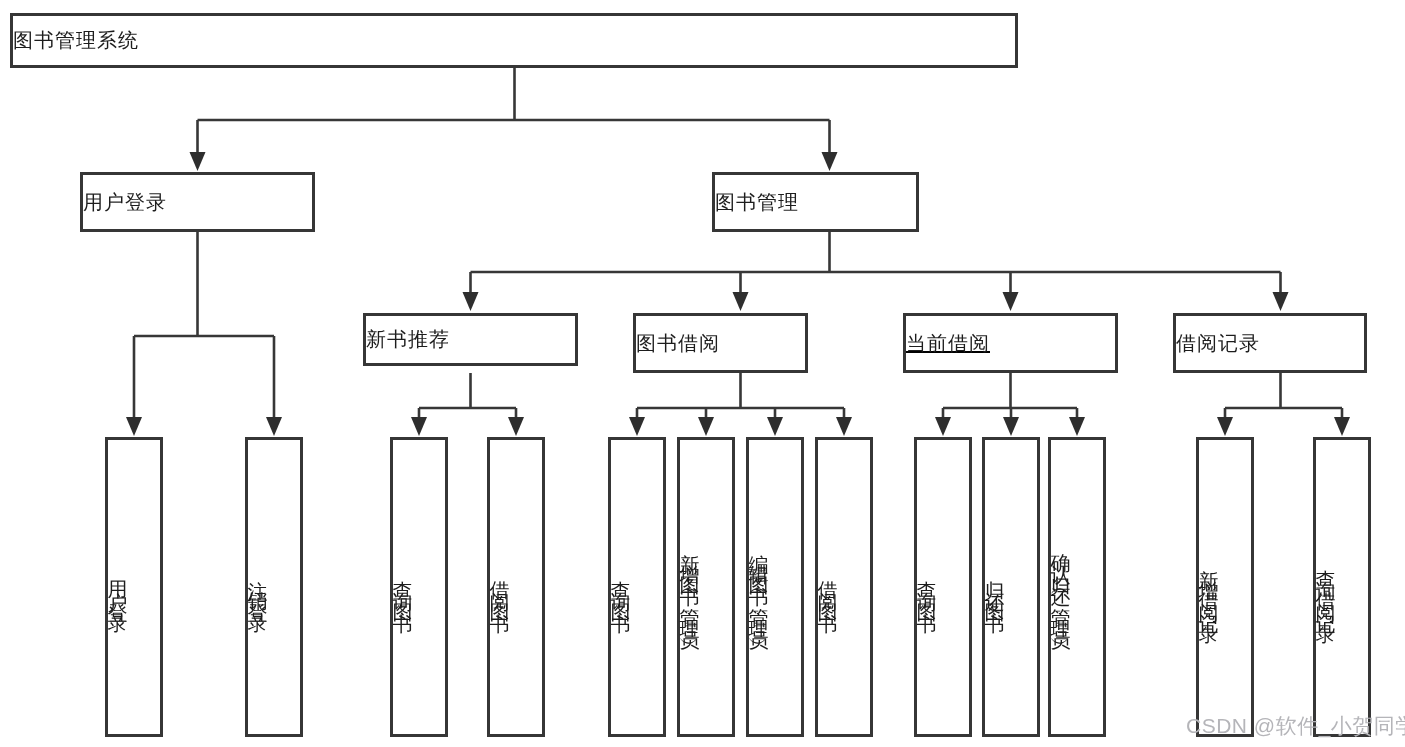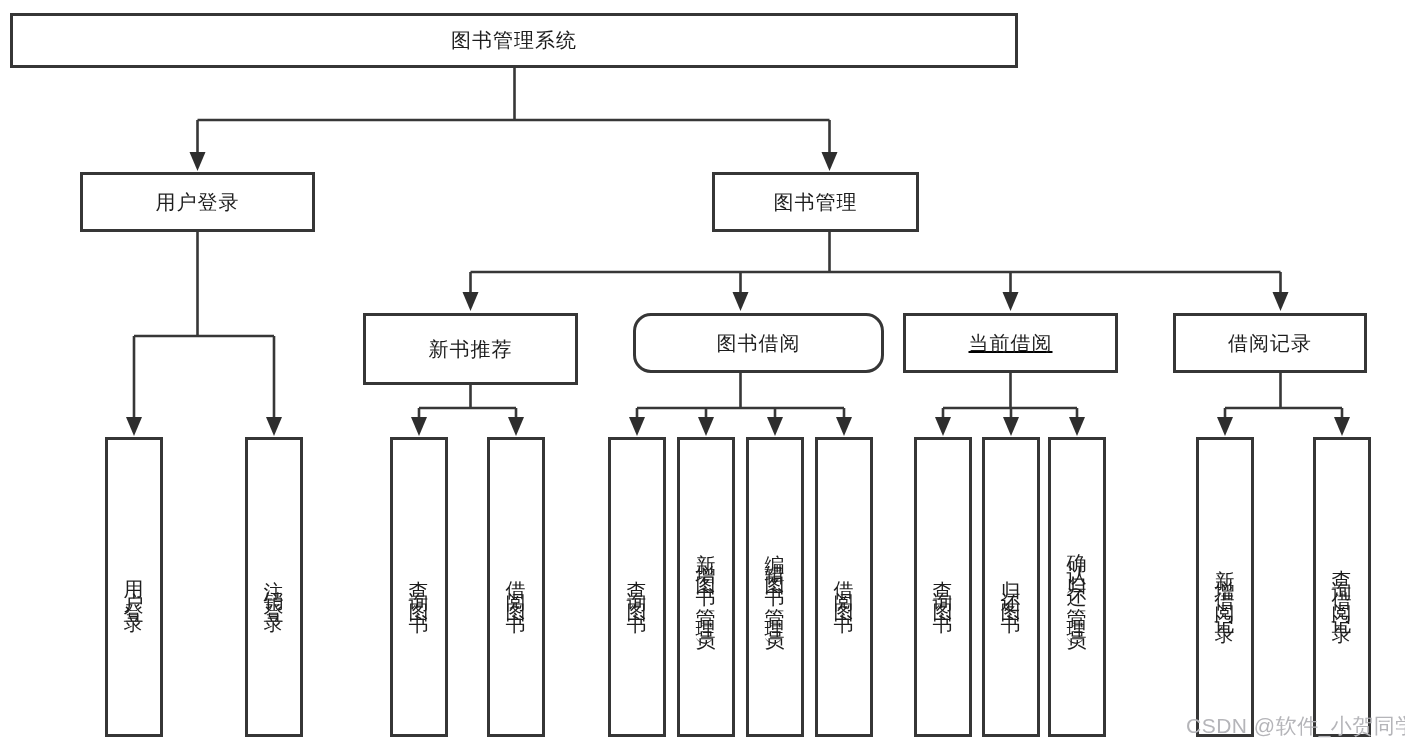--- a/index.html
+++ b/index.html
@@ -32,7 +32,7 @@
     box-sizing: border-box;
     display: flex;
     align-items: center;
-    justify-content: center;
+    justify-content: flex-start;
   }
   .hlabel {
     font-size: 20px;

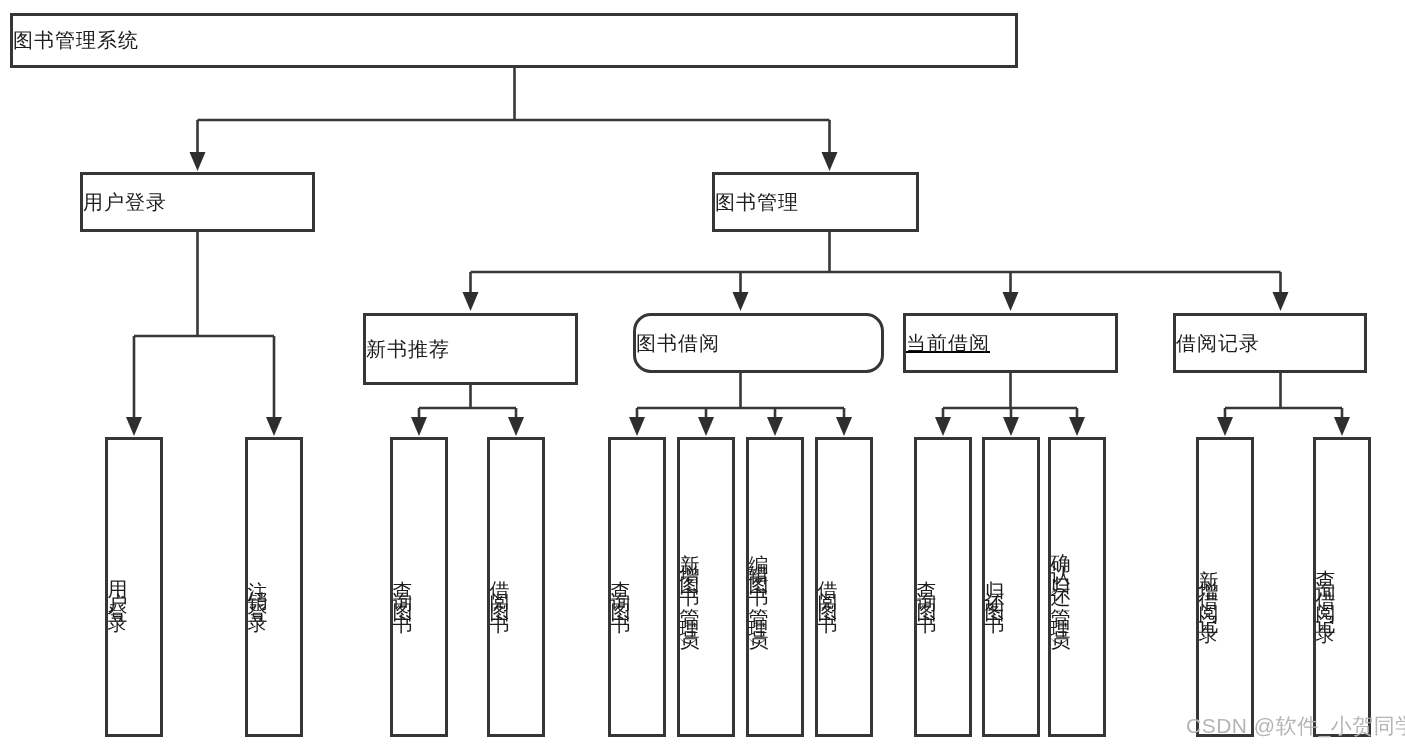--- a/index.html
+++ b/index.html
@@ -117,7 +117,7 @@
     <span class="hlabel">图书管理</span>
   </div>
 
-  <div class="node" style="left:363px; top:313px; width:215px; height:72px;">
+  <div class="node" style="left:363px; top:313px; width:215px; height:53px;">
     <span class="hlabel">新书推荐</span>
   </div>
   <div class="node" style="left:633px; top:313px; width:251px; height:60px;border-radius:18px;">

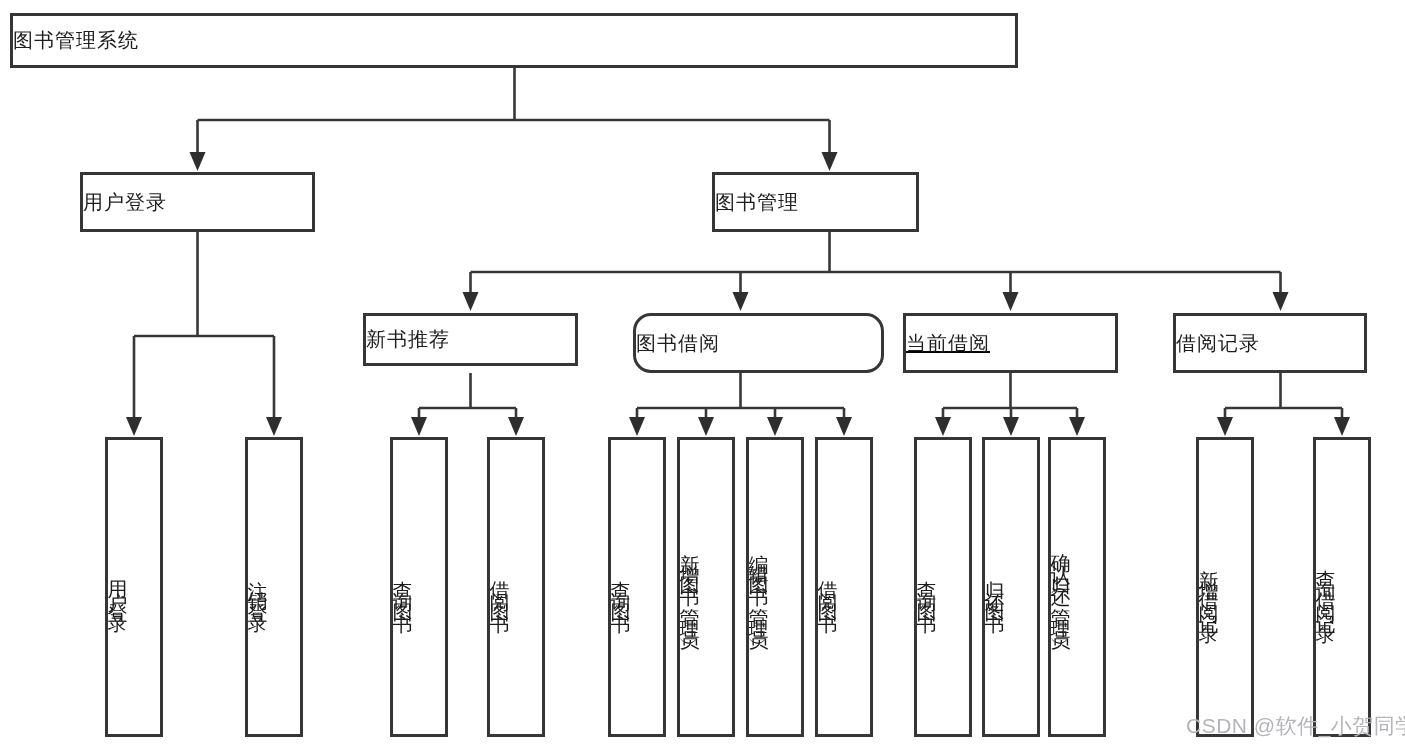--- a/index.html
+++ b/index.html
@@ -120,7 +120,7 @@
   <div class="node" style="left:363px; top:313px; width:215px; height:53px;">
     <span class="hlabel">新书推荐</span>
   </div>
-  <div class="node" style="left:633px; top:313px; width:251px; height:60px;border-radius:18px;">
+  <div class="node" style="left:633px; top:313px; width:175px; height:60px;">
     <span class="hlabel">图书借阅</span>
   </div>
   <div class="node" style="left:903px; top:313px; width:215px; height:60px;text-decoration:underline;">

